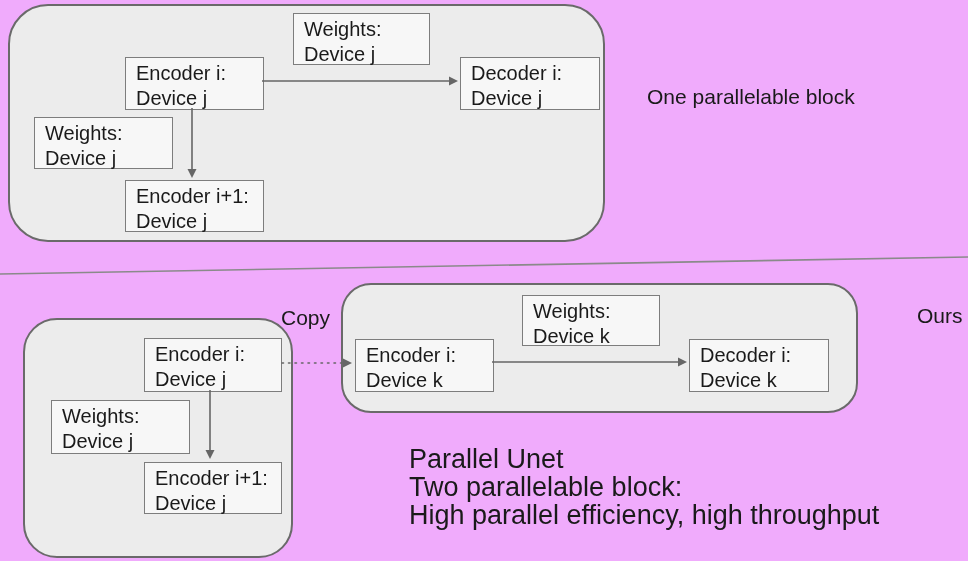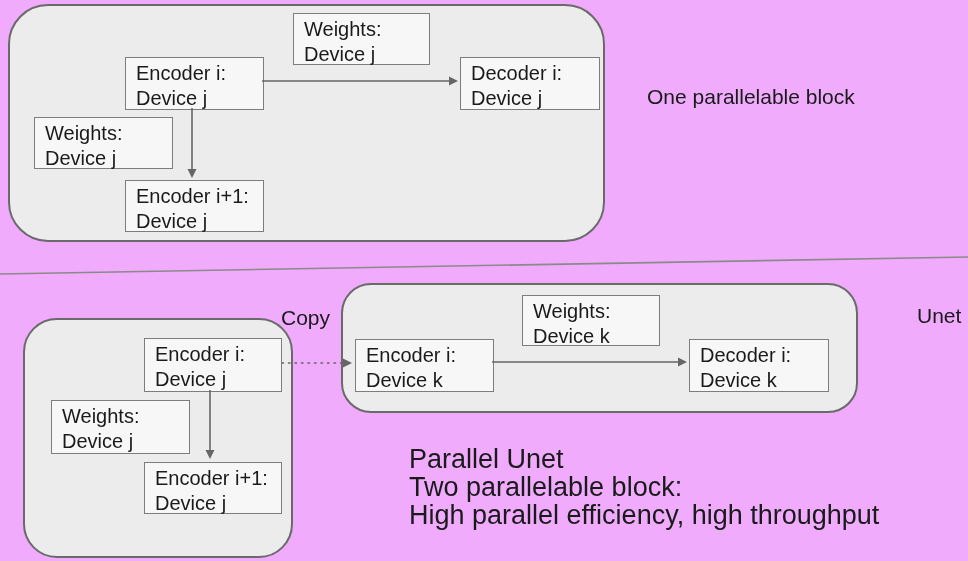--- a/index.html
+++ b/index.html
@@ -119,7 +119,7 @@
 Device k</div>
   </div>
 
-  <div class="floating-label lbl-ours">Unet</div>
+  <div class="floating-label lbl-ours">Ours</div>
 
   <div class="caption">Parallel Unet
 Two parallelable block:

